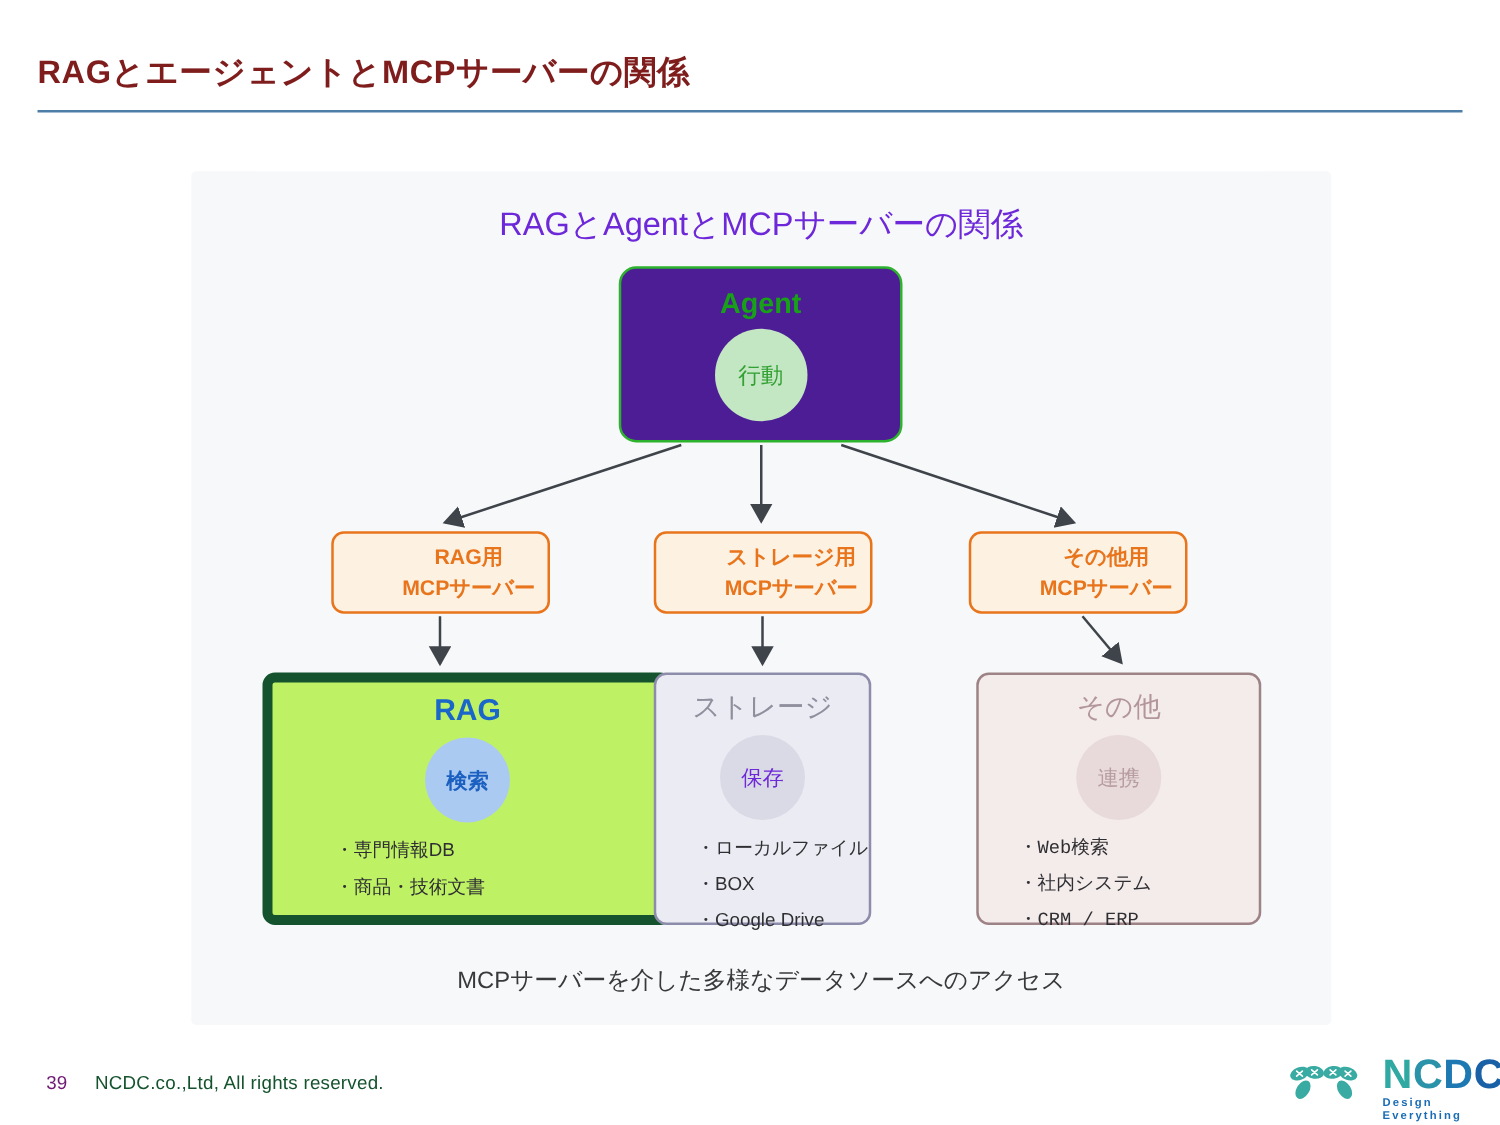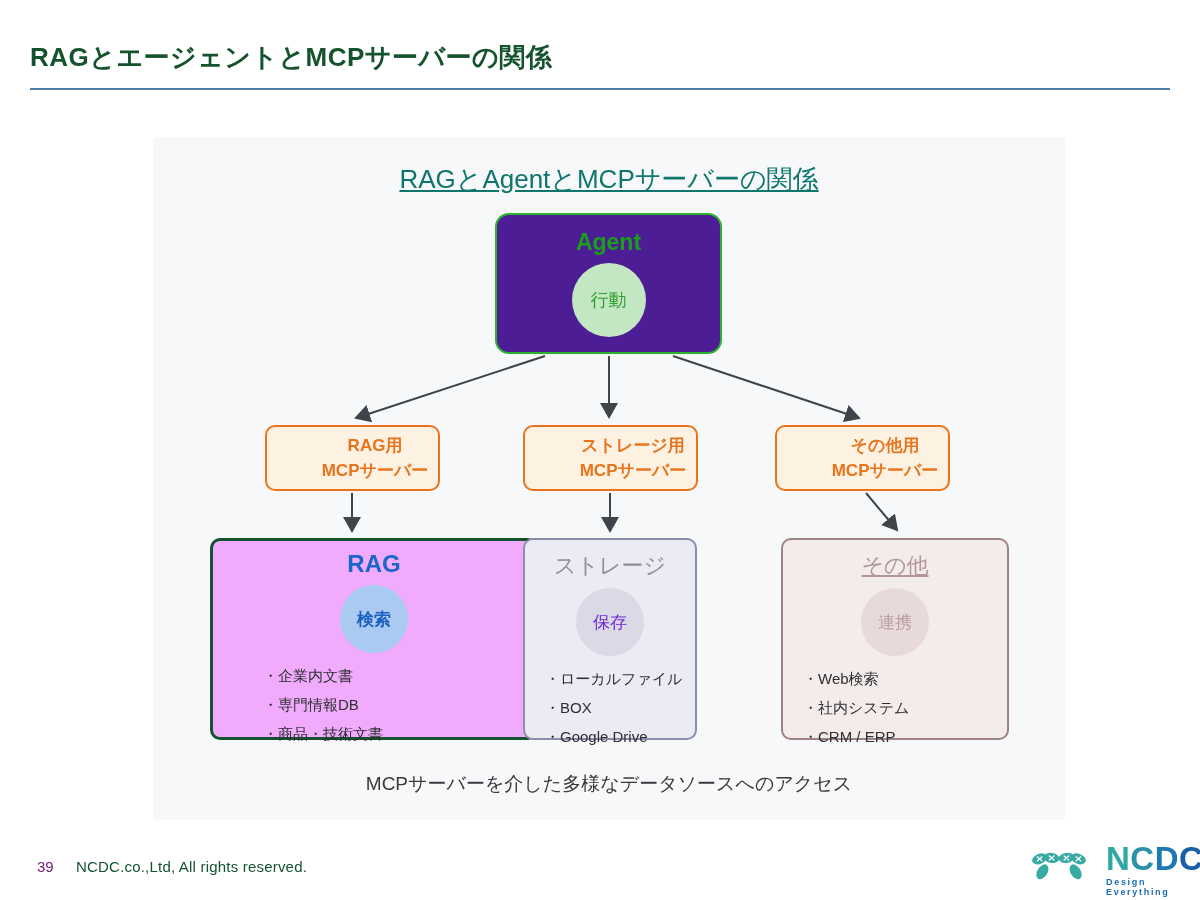--- a/index.html
+++ b/index.html
@@ -8,7 +8,7 @@
   .slide { position:relative; width:1200px; height:900px; background:#ffffff; overflow:hidden; }
 
   
-  .page-title { position:absolute; left:30px; top:40px; font-size:26px; font-weight:bold; color:#14532d; letter-spacing:.5px; }
+  .page-title { position:absolute; left:30px; top:40px; font-size:26px; font-weight:bold; color:#7f1d1d; letter-spacing:.5px; }
   .title-rule { position:absolute; left:30px; top:88px; width:1140px; height:2px; background:#4d7ea8; }
 
   

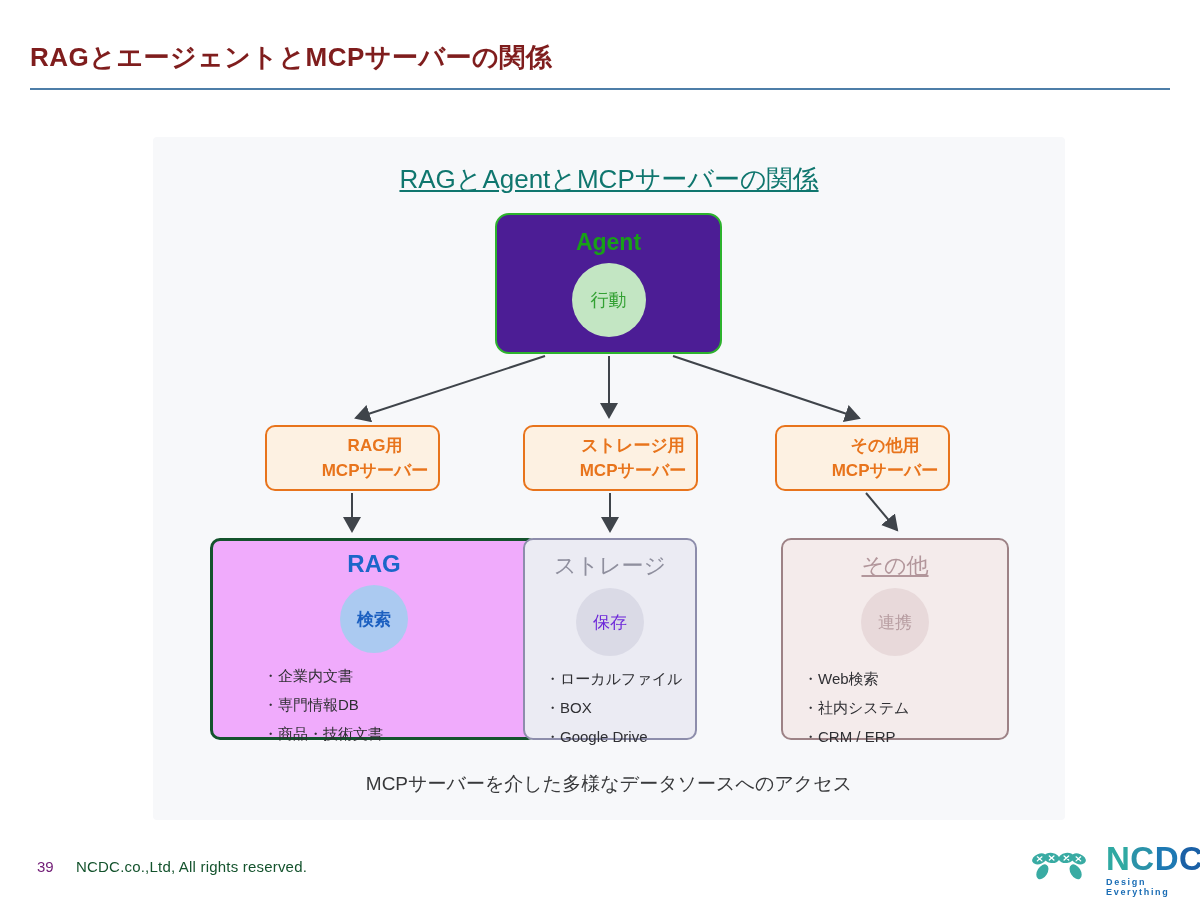--- a/index.html
+++ b/index.html
@@ -13,7 +13,7 @@
 
   
   .diagram { position:absolute; left:153px; top:137px; width:912px; height:683px; background:#f7f8fa; border-radius:4px; }
-  .diagram-title { position:absolute; top:25px; left:0; width:100%; text-align:center; font-size:26px; color:#0f766e;text-decoration:underline; }
+  .diagram-title { position:absolute; top:25px; left:0; width:100%; text-align:center; font-size:26px; color:#6d28d9; }
 
   .arrows { position:absolute; left:0; top:0; width:912px; height:683px; pointer-events:none; }
 

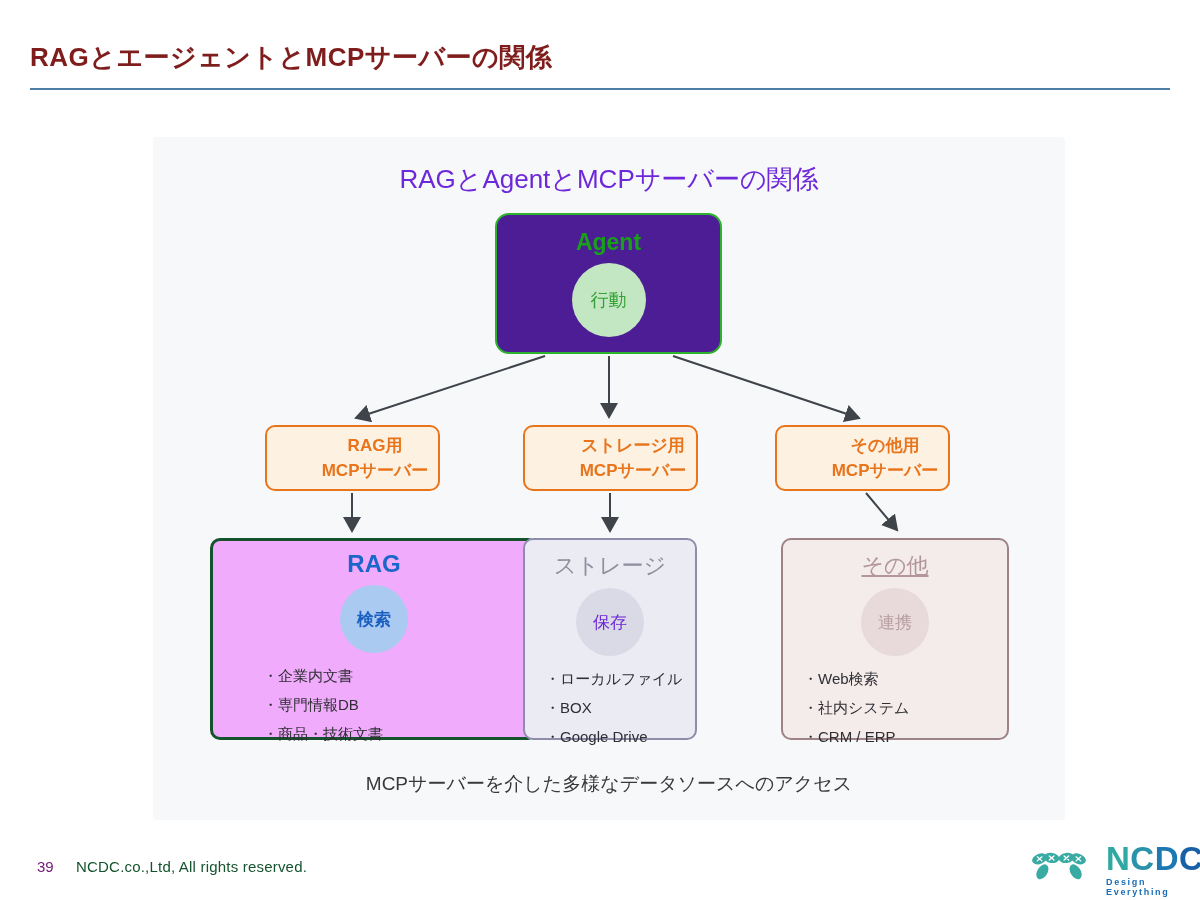--- a/index.html
+++ b/index.html
@@ -34,7 +34,7 @@
 
   
   .source-box { position:absolute; top:401px; height:202px; border-radius:10px; }
-  .src-rag     { left:57px;  width:328px; background:#f0abfc; border:3px solid #14532d; }
+  .src-rag     { left:57px;  width:328px; background:#bef264; border:8px solid #14532d; }
   .src-storage { left:370px; width:174px; background:#ebebf3; border:2px solid #8d8dab; }
   .src-other   { left:628px; width:228px; background:#f4ebeb; border:2px solid #9d8286; }
 

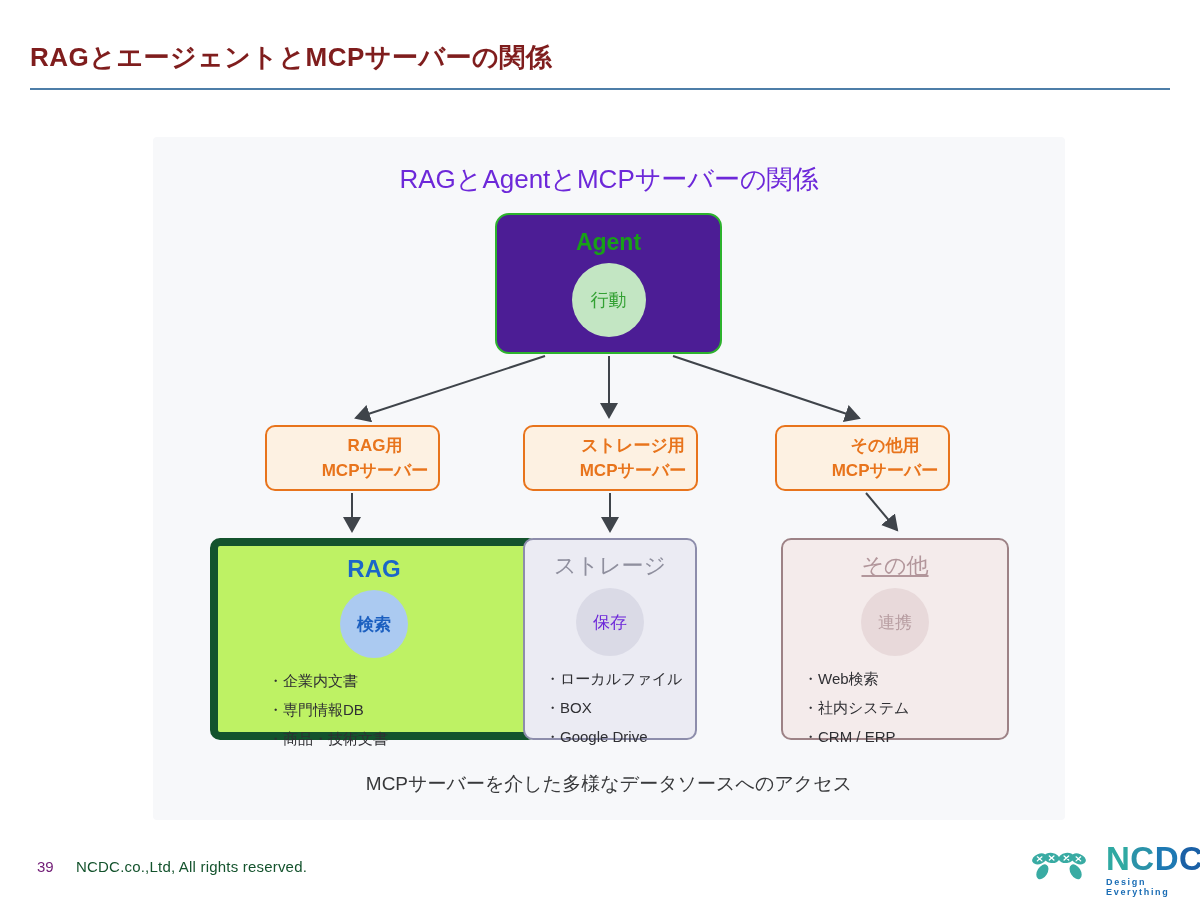--- a/index.html
+++ b/index.html
@@ -41,7 +41,7 @@
   .source-title { text-align:center; margin-top:11px; font-size:22px; }
   .src-rag     .source-title { color:#1b66c9; font-weight:bold; font-size:24px; margin-top:9px; }
   .src-storage .source-title { color:#8f8f9e; }
-  .src-other   .source-title { color:#b2969b;text-decoration:underline; }
+  .src-other   .source-title { color:#b2969b; }
 
   .source-circle { width:68px; height:68px; border-radius:50%; margin:7px auto 0;
                    display:flex; align-items:center; justify-content:center; font-size:17px; }

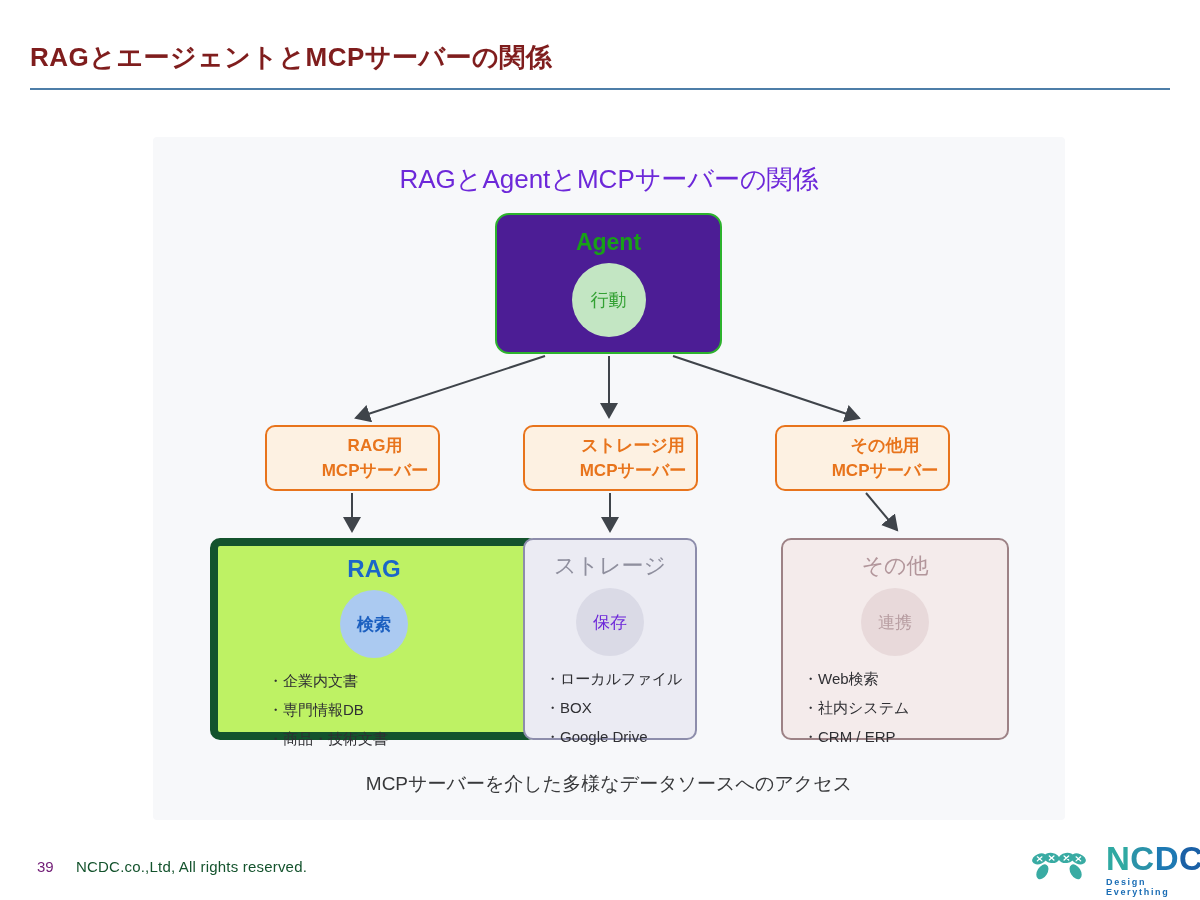--- a/index.html
+++ b/index.html
@@ -118,7 +118,6 @@
       <div class="source-title">RAG</div>
       <div class="source-circle">検索</div>
       <ul class="source-items">
-        <li>・企業内文書</li>
         <li>・専門情報DB</li>
         <li>・商品・技術文書</li>
       </ul>

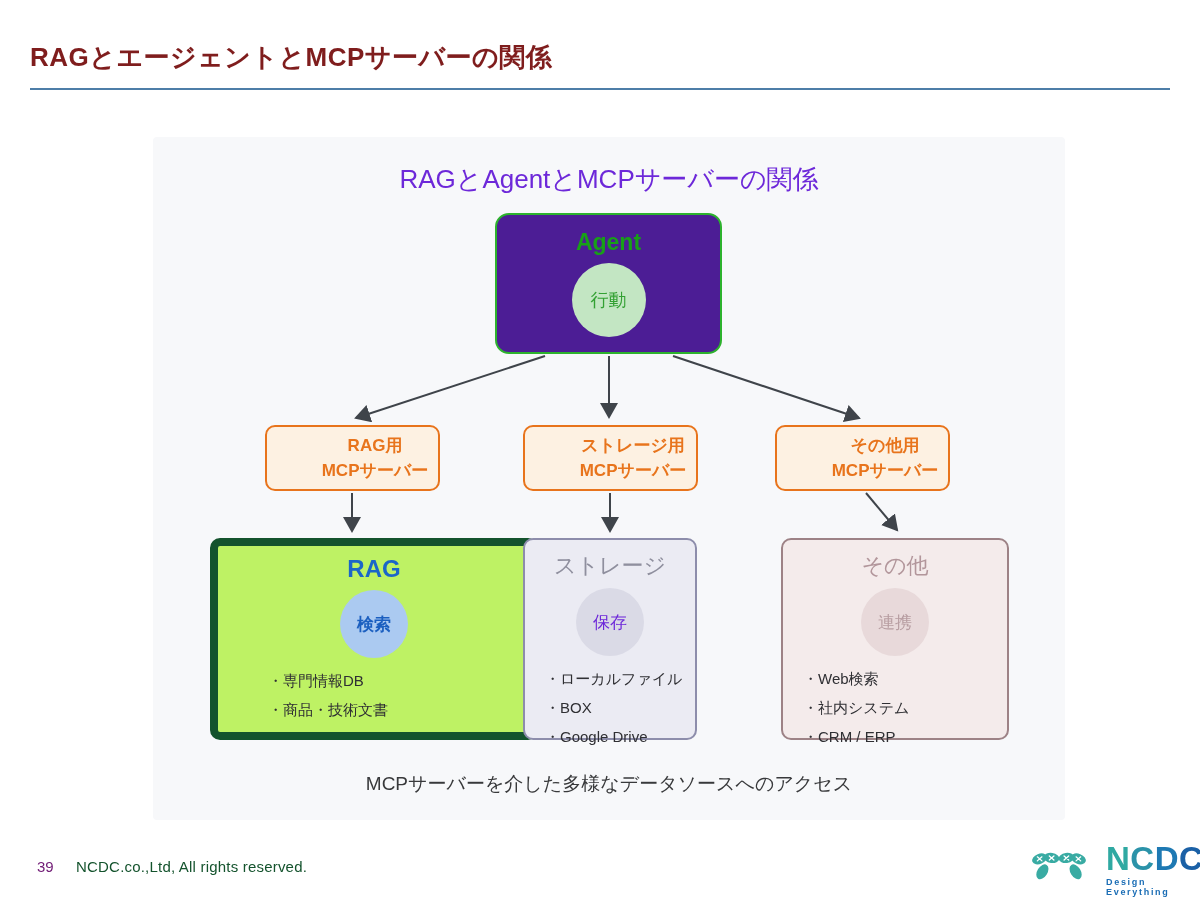--- a/index.html
+++ b/index.html
@@ -51,7 +51,7 @@
 
   .source-items { margin-top:9px; font-size:15px; color:#2f2f33; line-height:1.93; list-style:none; }
   .src-rag     .source-items { padding-left:50px; }
-  .src-storage .source-items { padding-left:20px; }
+  .src-storage .source-items { padding-left:32px; }
   .src-other   .source-items { padding-left:20px; }
 
   .caption { position:absolute; top:634px; left:0; width:100%; text-align:center; font-size:19px; color:#38393b; }

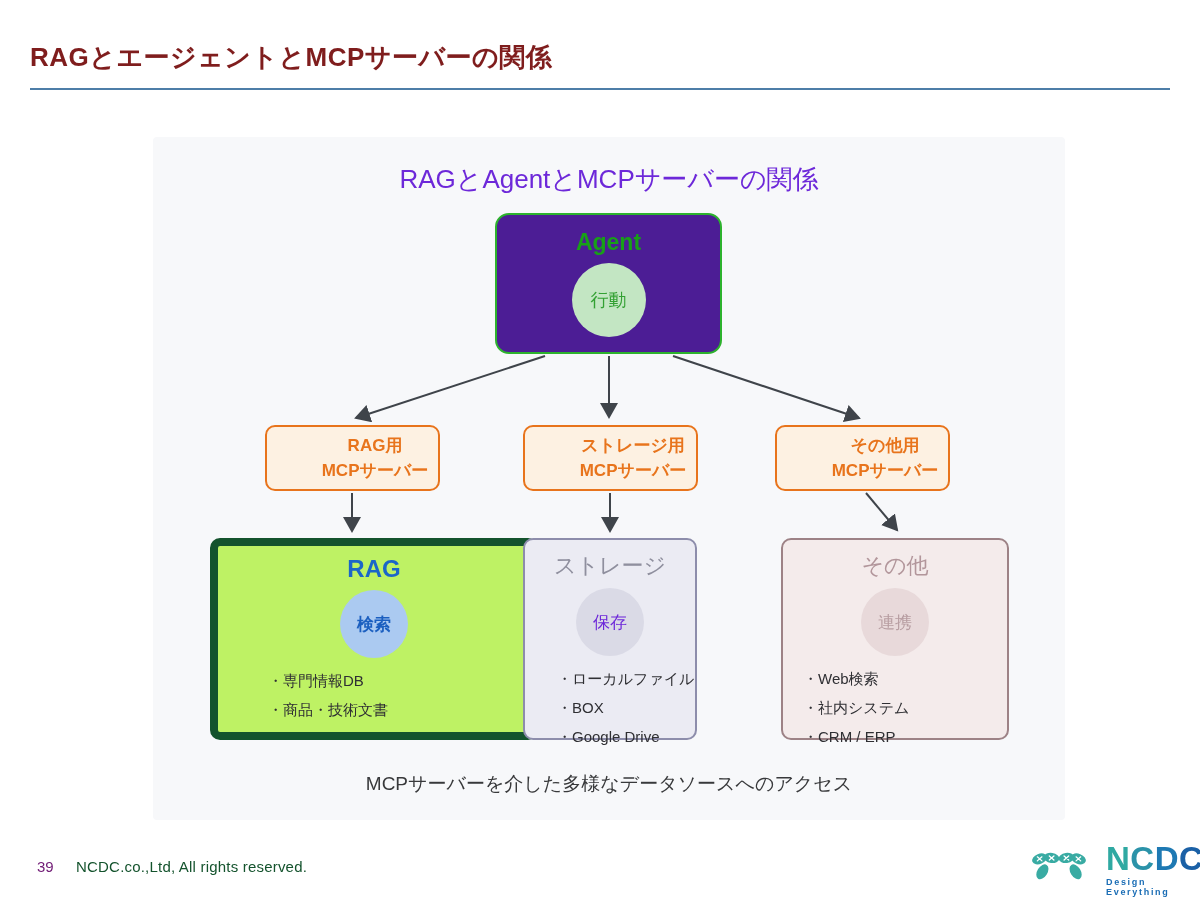--- a/index.html
+++ b/index.html
@@ -52,7 +52,7 @@
   .source-items { margin-top:9px; font-size:15px; color:#2f2f33; line-height:1.93; list-style:none; }
   .src-rag     .source-items { padding-left:50px; }
   .src-storage .source-items { padding-left:32px; }
-  .src-other   .source-items { padding-left:20px; }
+  .src-other   .source-items { padding-left:32px;font-family:Liberation Mono, monospace; }
 
   .caption { position:absolute; top:634px; left:0; width:100%; text-align:center; font-size:19px; color:#38393b; }
 

